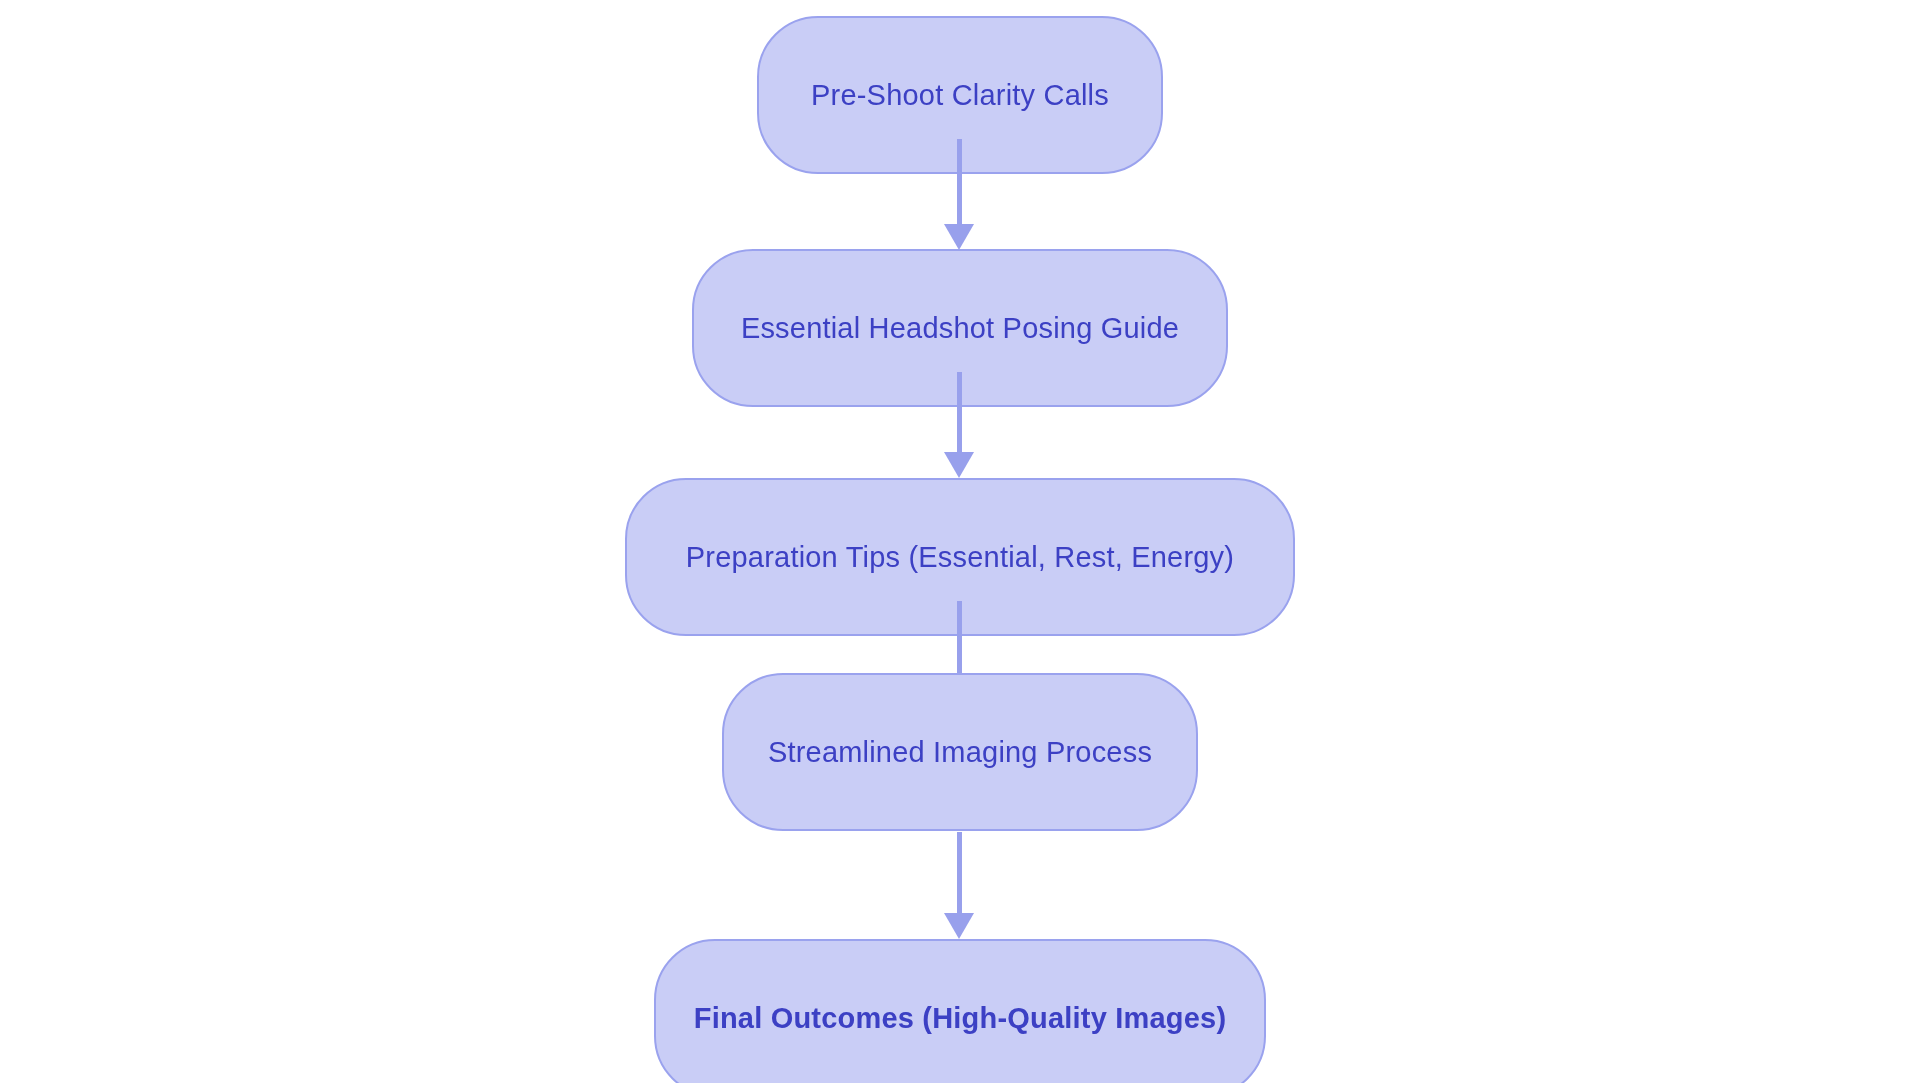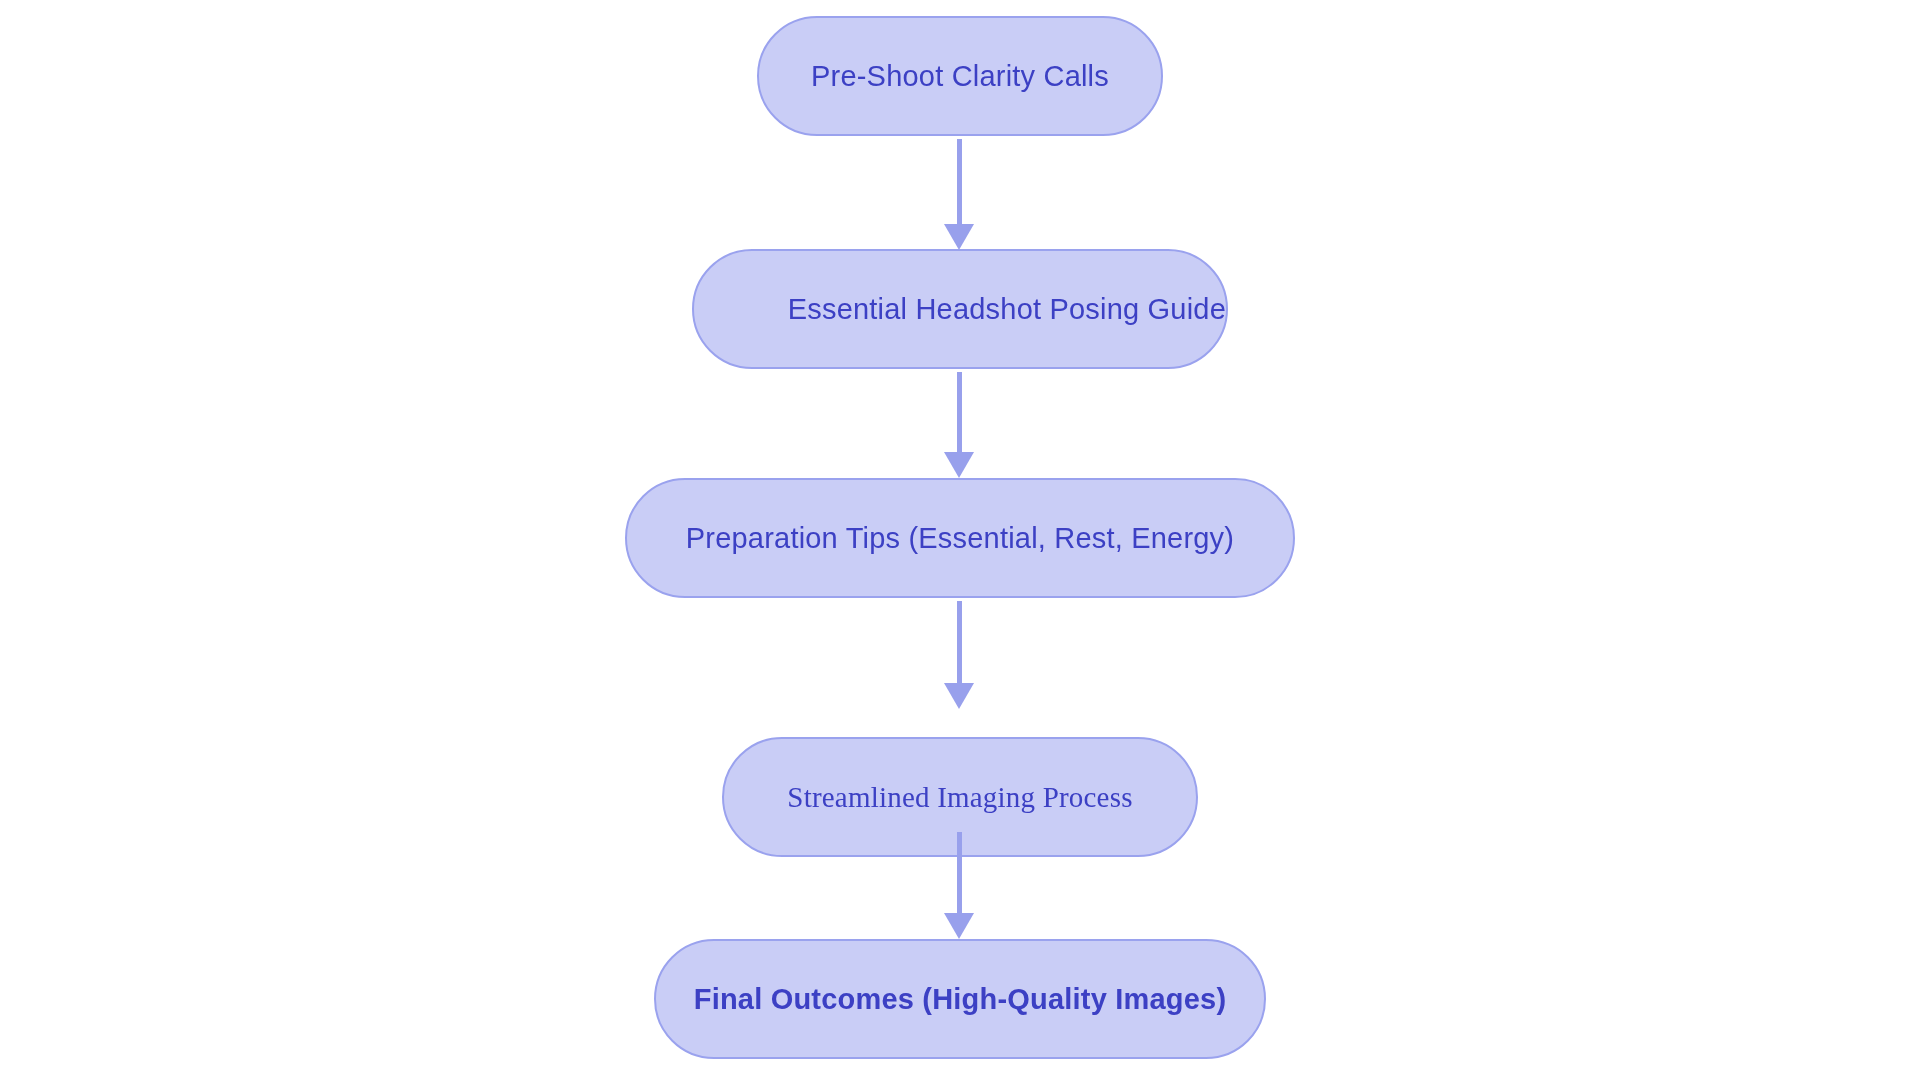--- a/index.html
+++ b/index.html
@@ -28,7 +28,7 @@
     align-items: center;
     justify-content: center;
     text-align: center;
-    height: 120px;
+    height: 158px;
   }
   .n1 { left: 757px; top: 16px;  width: 406px; }
   .n2 { left: 692px; top: 249px; width: 536px; justify-content: flex-end; }

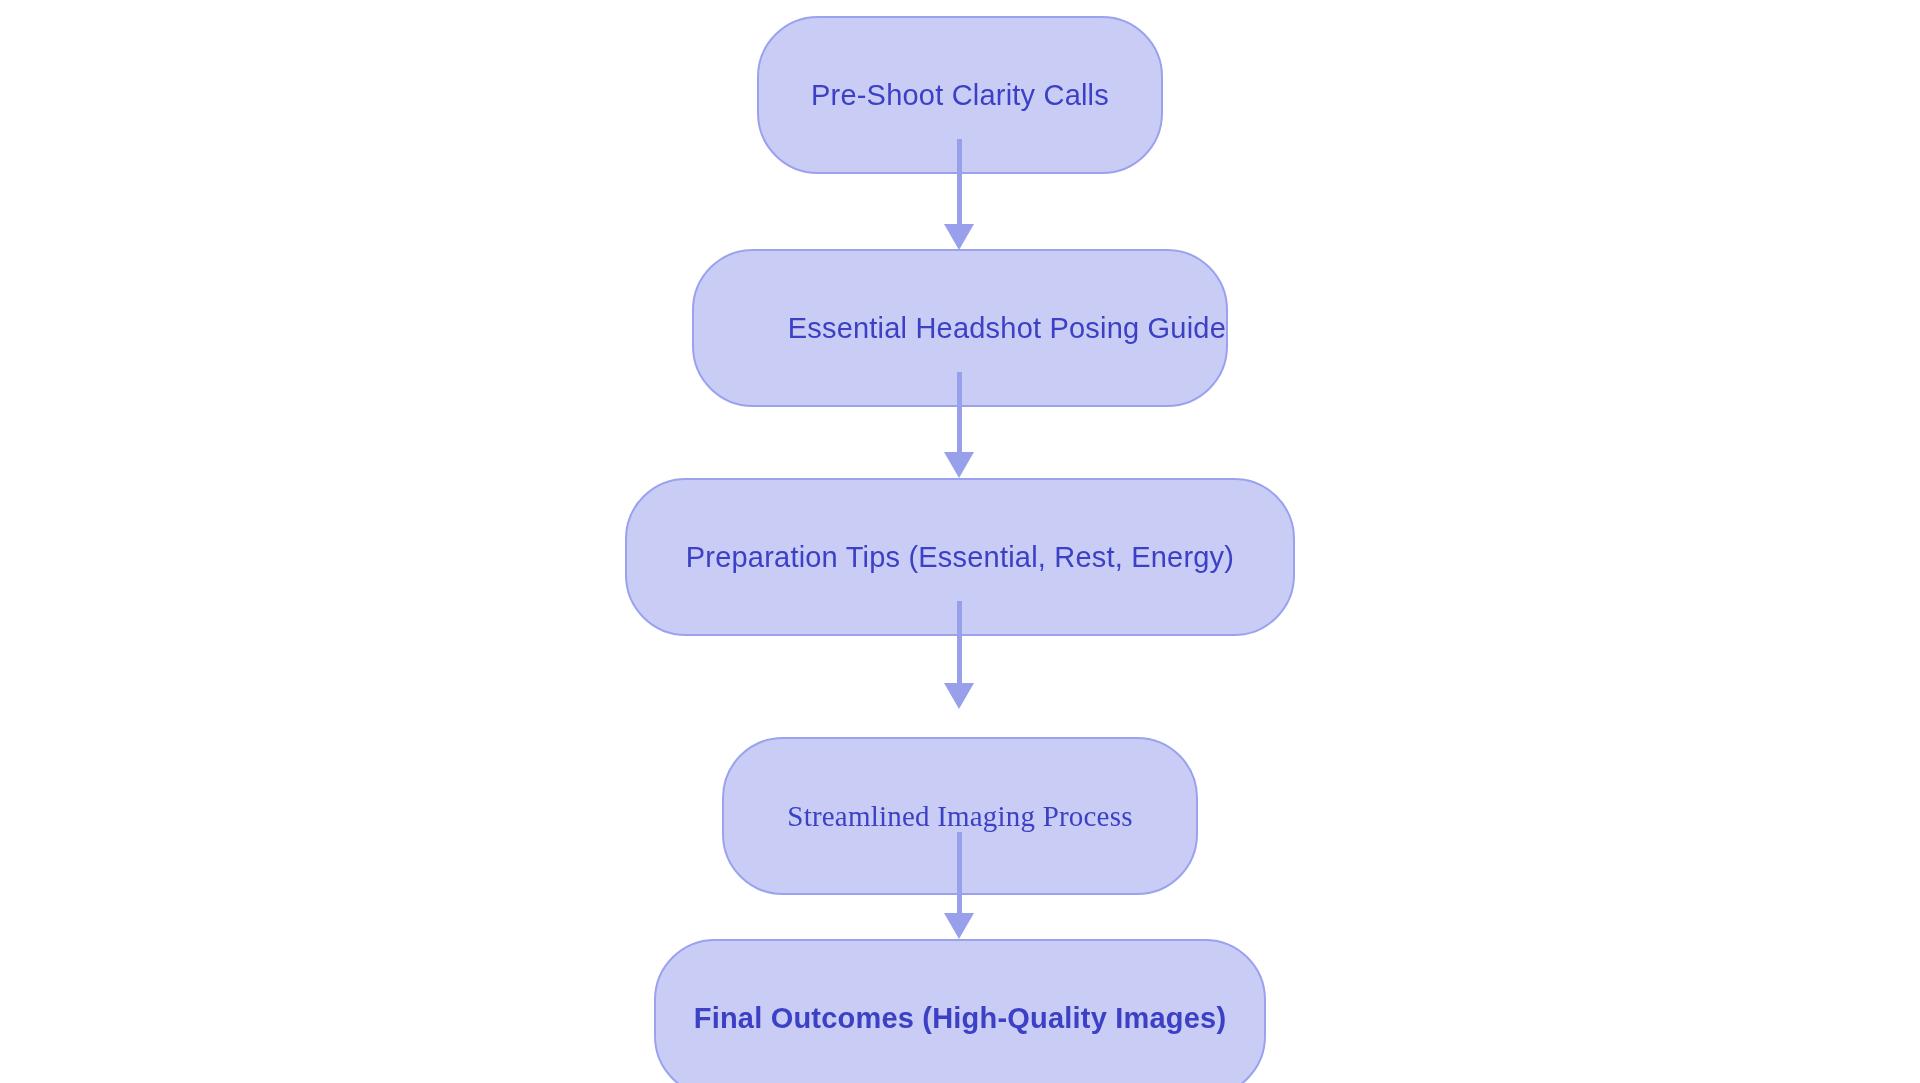--- a/index.html
+++ b/index.html
@@ -31,7 +31,7 @@
     height: 158px;
   }
   .n1 { left: 757px; top: 16px;  width: 406px; }
-  .n2 { left: 692px; top: 249px; width: 536px; justify-content: flex-end; }
+  .n2 { left: 692px; top: 249px; width: 536px; }
   .n3 { left: 625px; top: 478px; width: 670px; }
   .n4 { left: 722px; top: 737px; width: 476px; font-family: Liberation Serif, serif; }
   .n5 { left: 654px; top: 939px; width: 612px; font-weight: bold; }

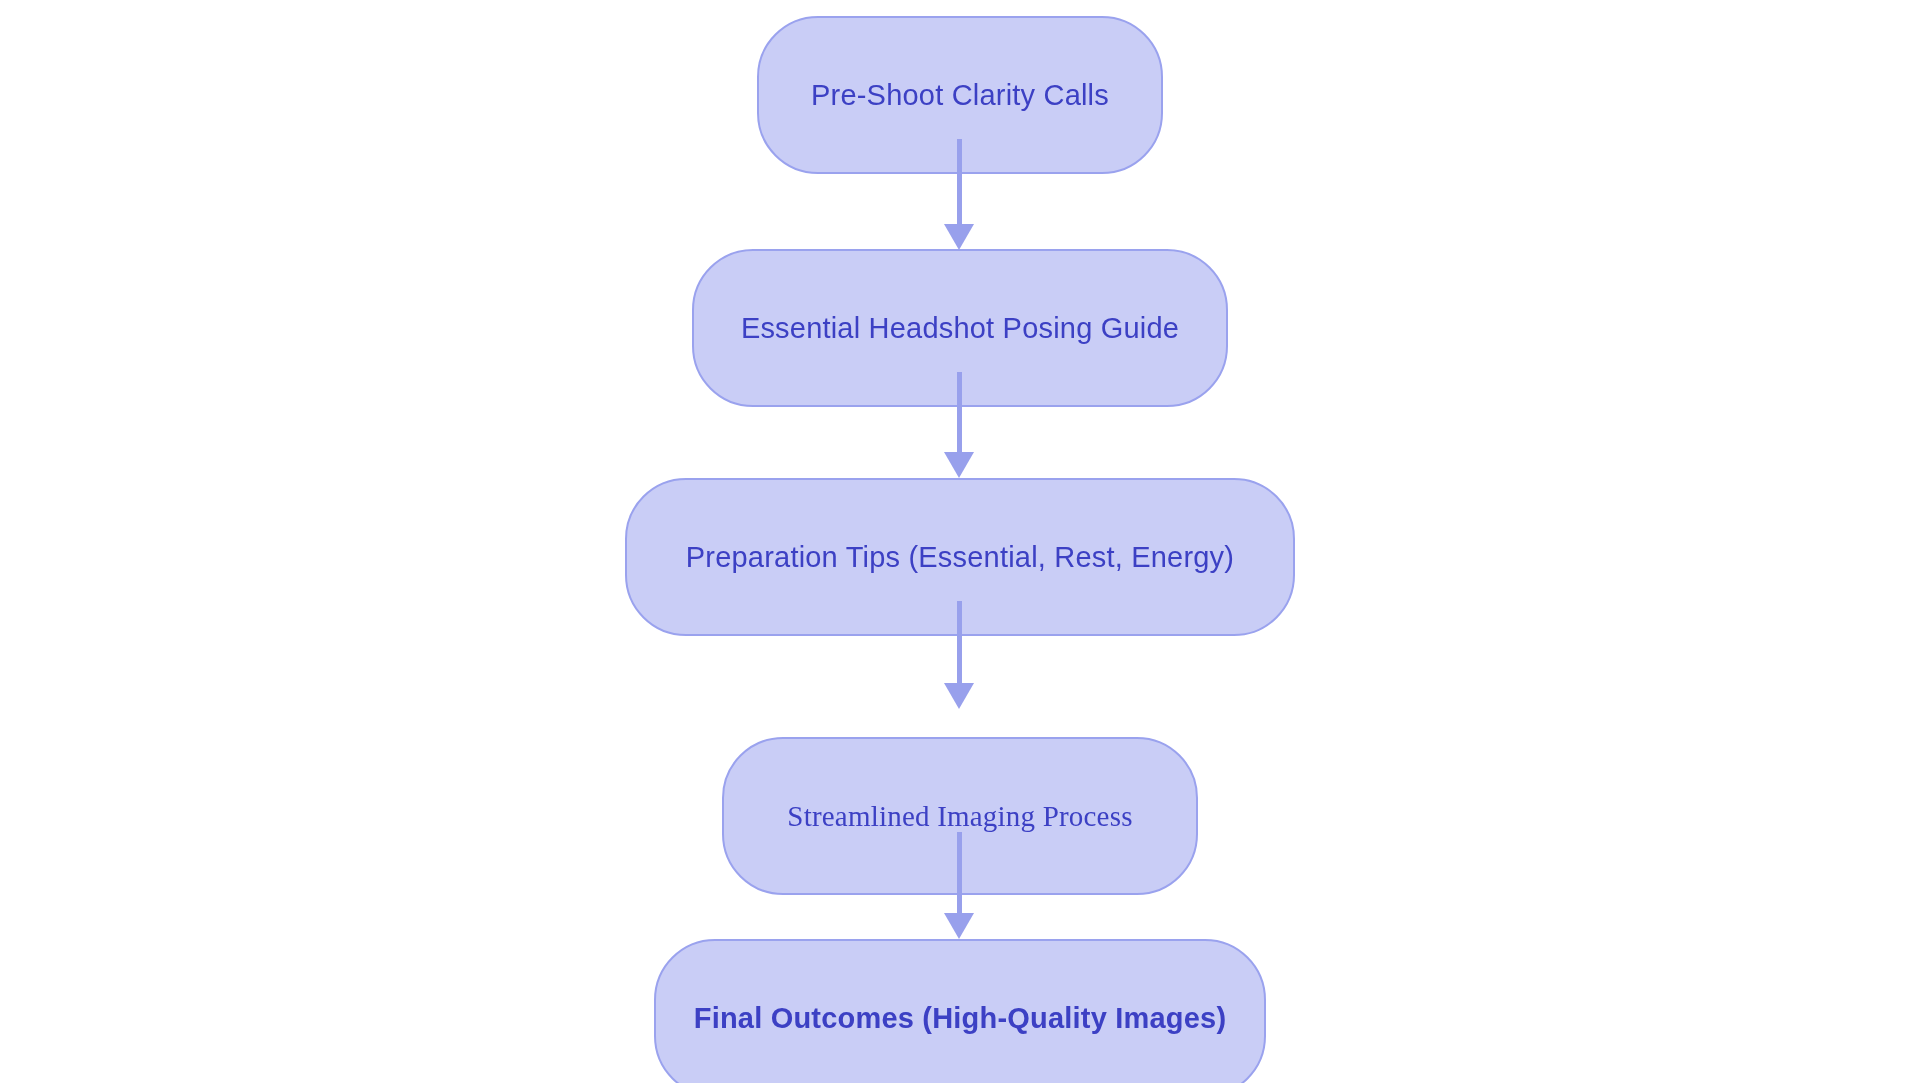--- a/index.html
+++ b/index.html
@@ -33,7 +33,7 @@
   .n1 { left: 757px; top: 16px;  width: 406px; }
   .n2 { left: 692px; top: 249px; width: 536px; }
   .n3 { left: 625px; top: 478px; width: 670px; }
-  .n4 { left: 722px; top: 737px; width: 476px; font-family: Liberation Serif, serif; }
+  .n4 { left: 722px; top: 673px; width: 476px; }
   .n5 { left: 654px; top: 939px; width: 612px; font-weight: bold; }
 
   .arrow-line {

